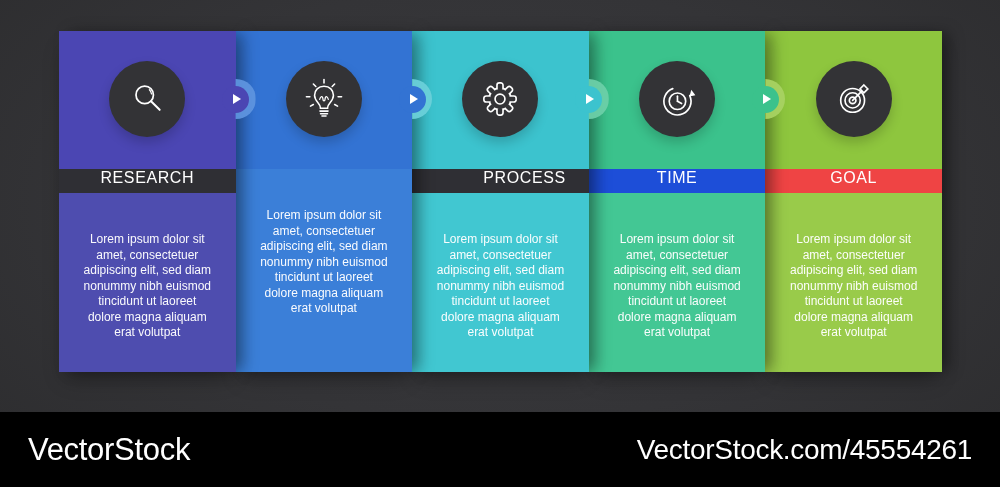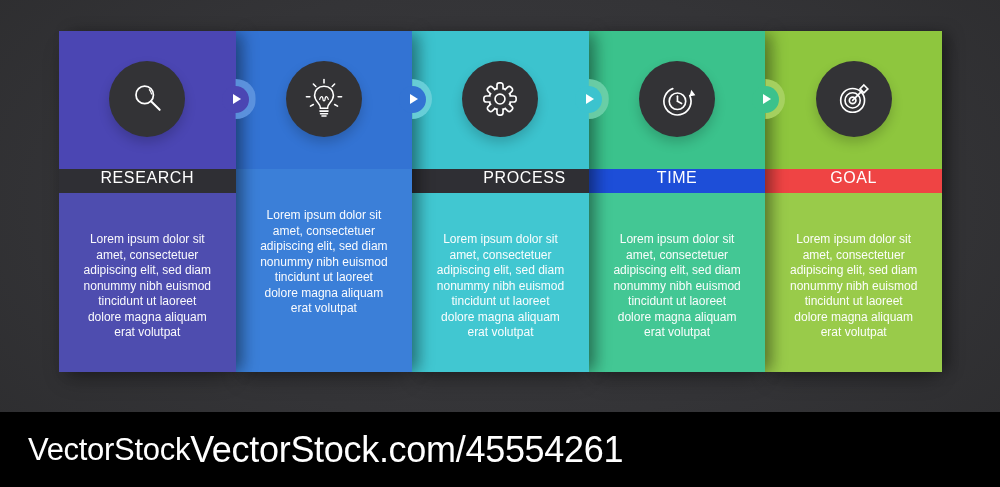--- a/index.html
+++ b/index.html
@@ -70,7 +70,7 @@
   .c-4{left:686.4px;}
   .watermark-bar{
     position:absolute;left:0;top:412px;width:1000px;height:75px;background:#000000;
-    display:flex;align-items:center;
+    display:flex;align-items:center;justify-content:space-between;
   }
   .brand{
     margin-left:28px;color:#ffffff;font-size:31px;font-weight:500;letter-spacing:-0.3px;

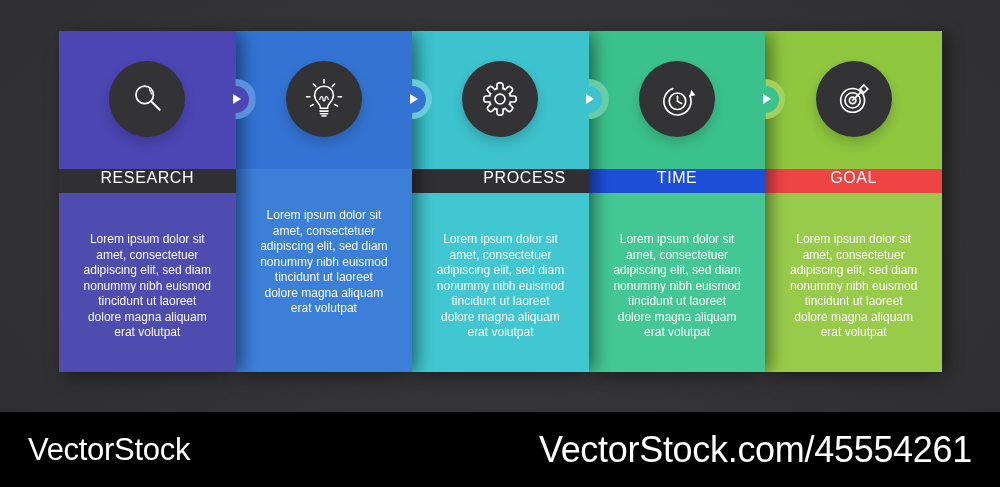--- a/index.html
+++ b/index.html
@@ -76,7 +76,7 @@
     margin-left:28px;color:#ffffff;font-size:31px;font-weight:500;letter-spacing:-0.3px;
   }
   .wurl{
-    margin-right:28px;color:#ffffff;font-size:36px;font-weight:400;letter-spacing:-0.3px;
+    margin-right:28px;color:#ffffff;font-size:28px;font-weight:400;letter-spacing:-0.3px;
   }
 </style>
 </head>

